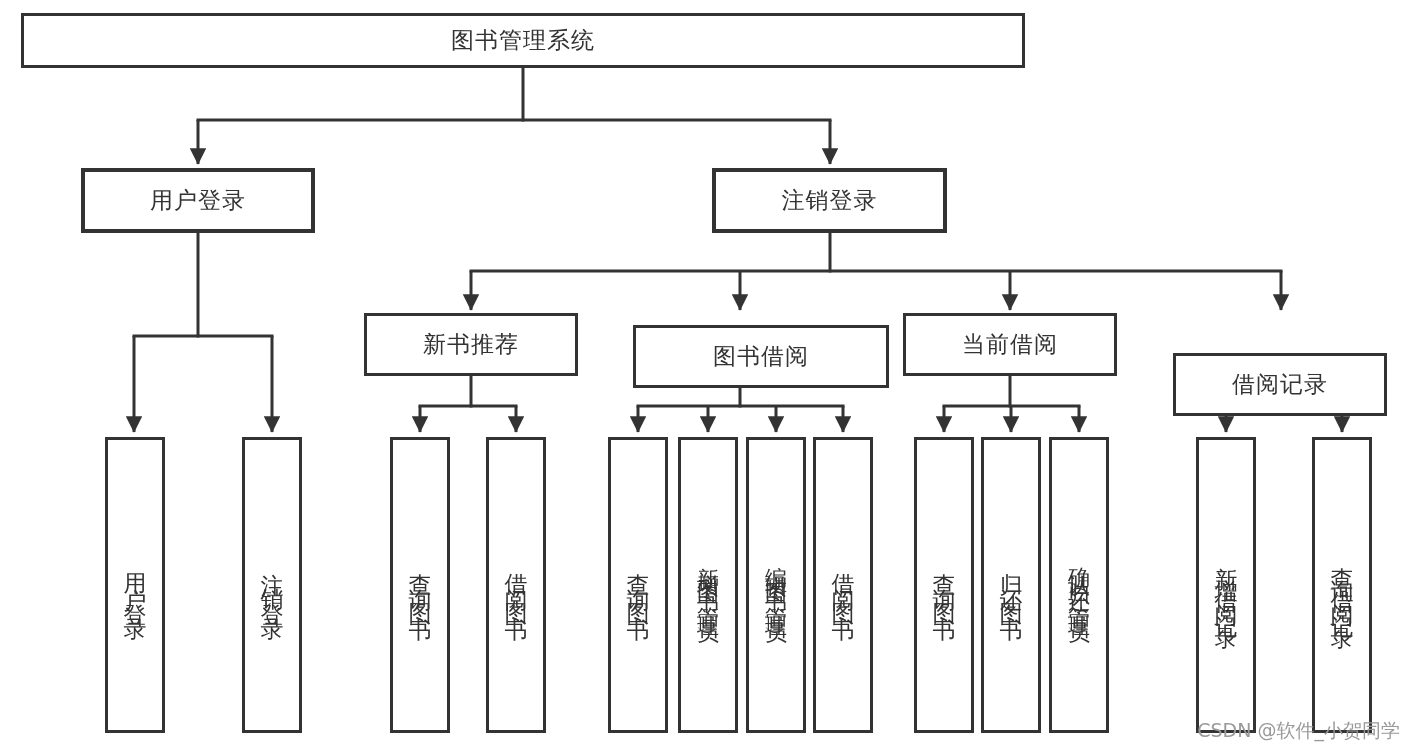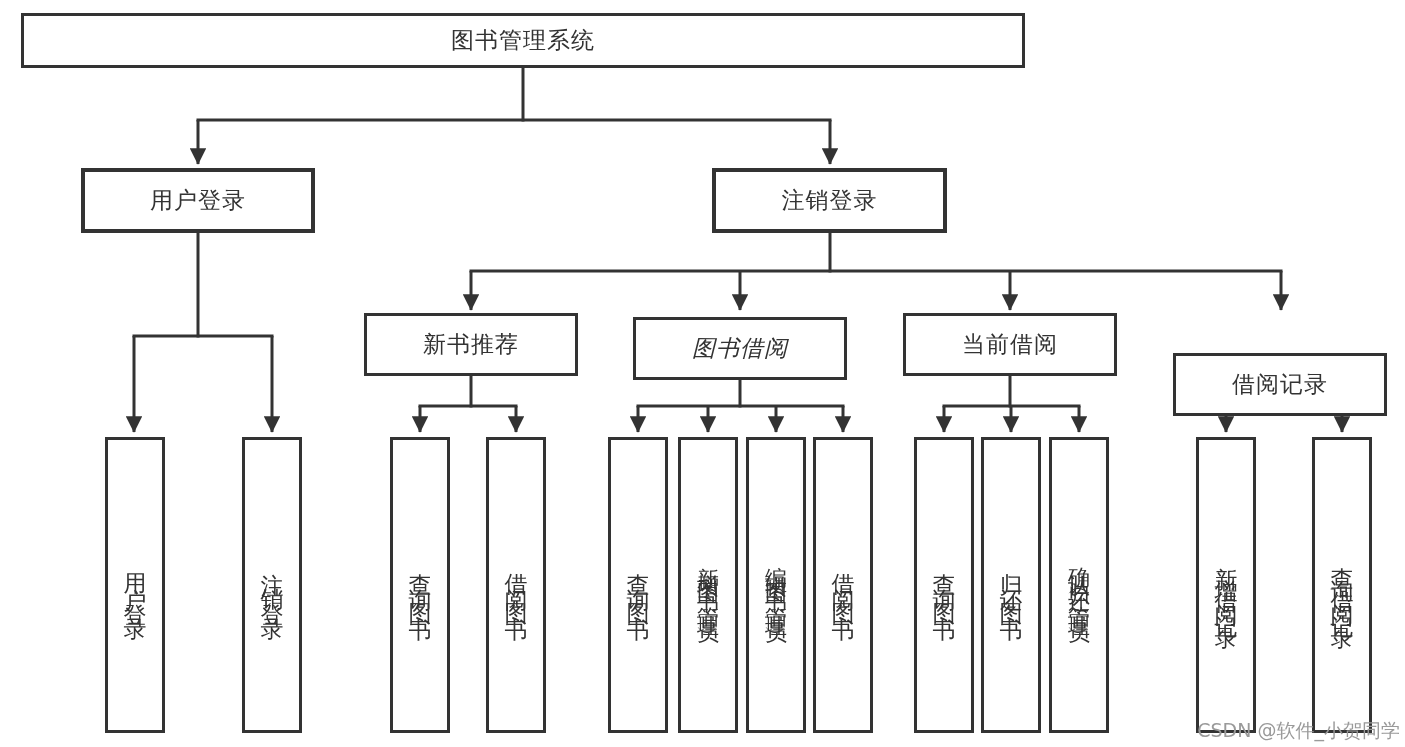--- a/index.html
+++ b/index.html
@@ -132,7 +132,7 @@
   <div class="node hnode" style="left:364px; top:313px; width:214px; height:63px;">
     <span>新书推荐</span>
   </div>
-  <div class="node hnode" style="left:633px; top:317px; width:214px; height:63px;font-style:italic;">
+  <div class="node hnode" style="left:633px; top:325px; width:256px; height:63px;">
     <span>图书借阅</span>
   </div>
   <div class="node hnode" style="left:903px; top:313px; width:214px; height:63px;">

